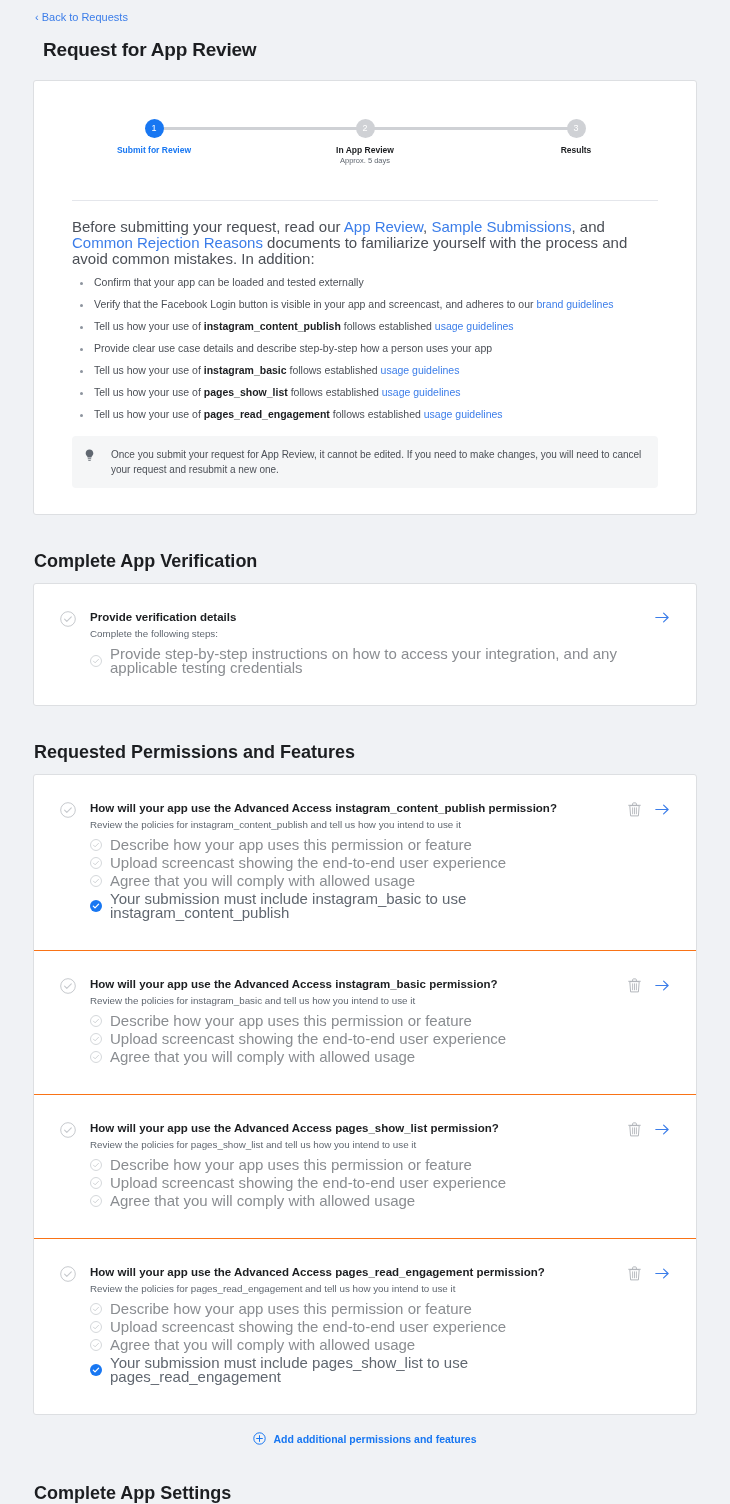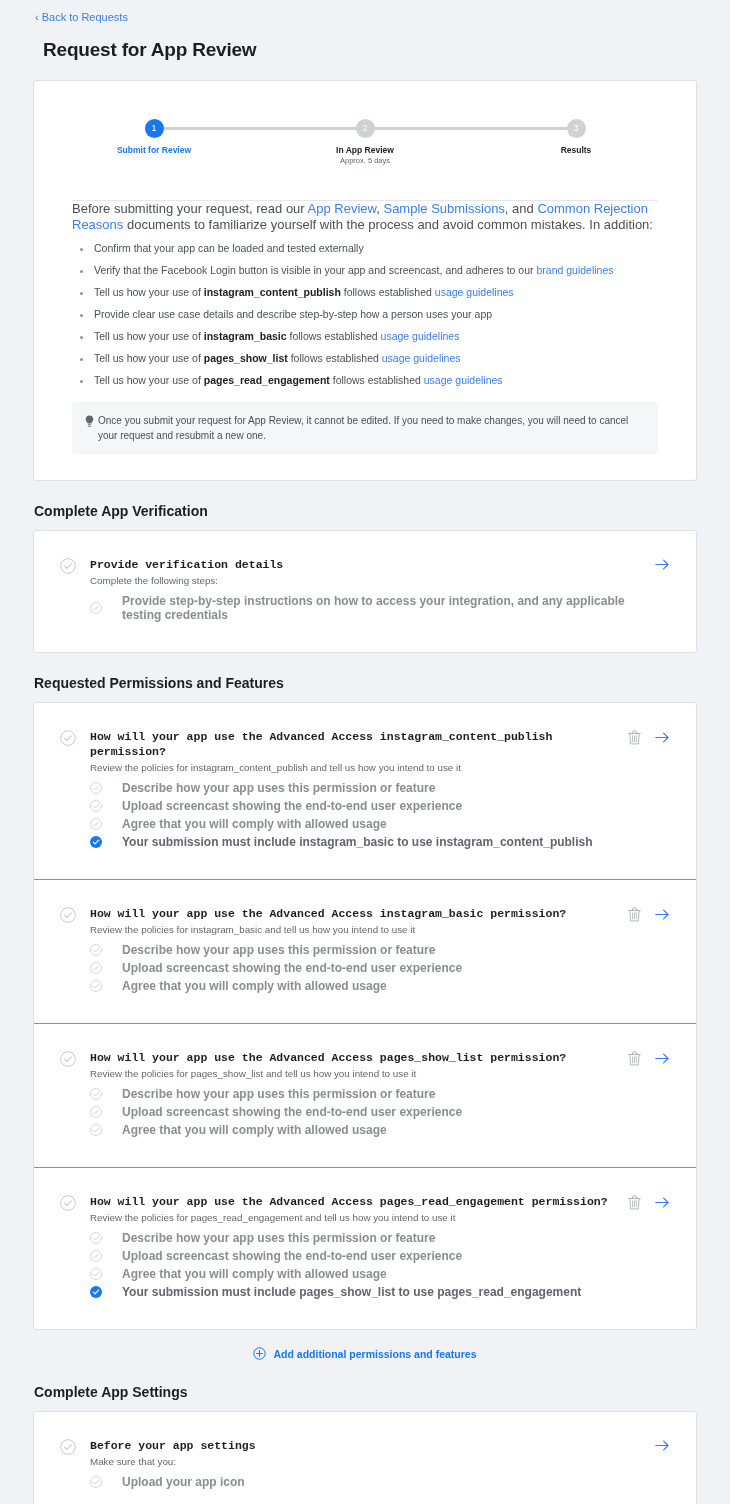--- a/index.html
+++ b/index.html
@@ -70,7 +70,8 @@
   .intro-divider { height: 1px; background: #e4e6eb; margin: 34px 0 0 0; }
 
   .intro-text {
-    font-size: 13px; line-height: 16px; color: #4b4f56;
+    font-size: 15px; line-height: 16px; color: #4b4f56;
+    padding-top: 18px;
   }
   a.lnk { color: #3b7de9; text-decoration: none; cursor: pointer; }
   .intro-list { list-style: none; margin-top: 8px; }

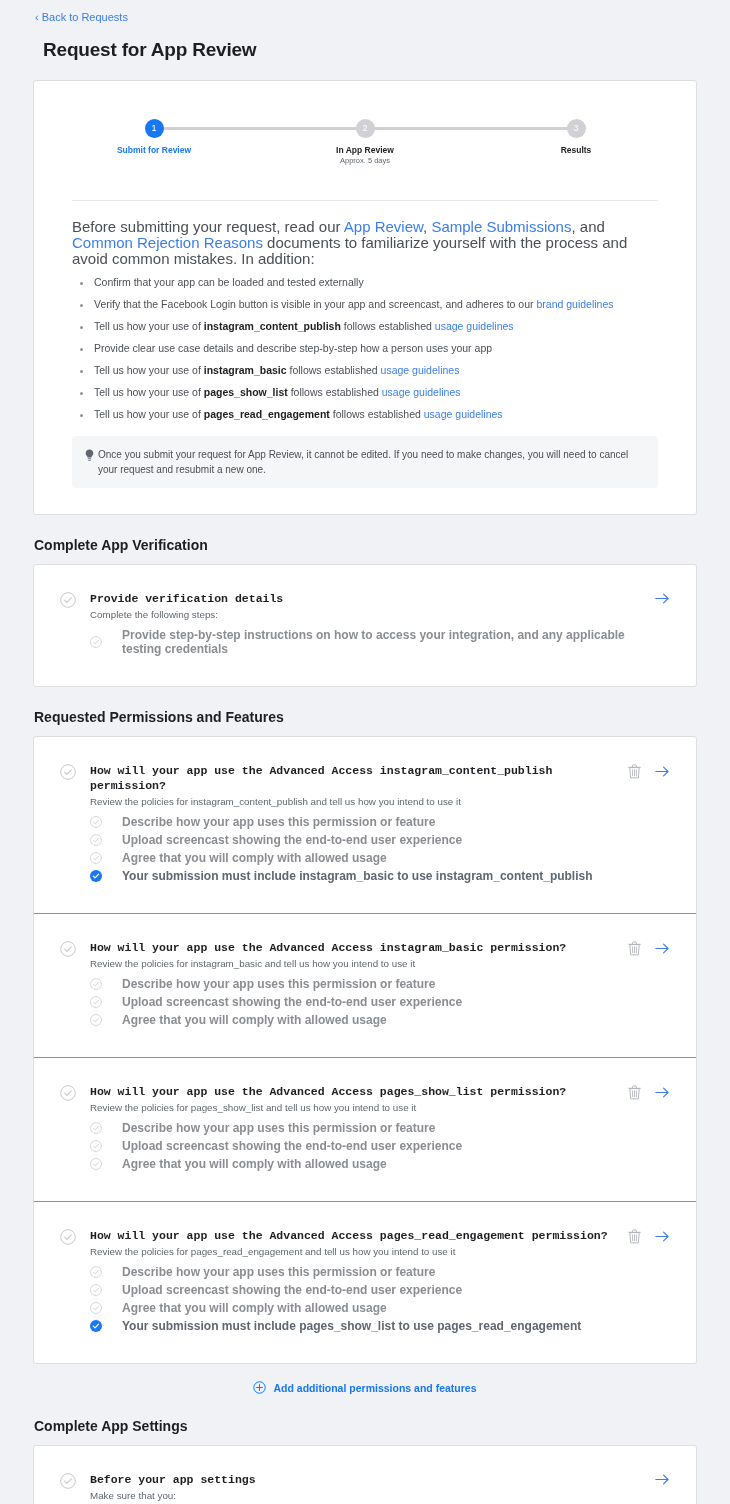--- a/index.html
+++ b/index.html
@@ -88,7 +88,7 @@
   .notice {
     margin-top: 14px; background: #f5f6f7; border-radius: 4px;
     padding: 11px 14px 11px 12px;
-    display: flex; gap: 3px; align-items: flex-start;
+    display: flex; gap: 16px; align-items: flex-start;
   }
   .notice-text { font-size: 10px; line-height: 15px; color: #4b4f56; }
   .bulb { flex: 0 0 auto; margin-top: 1px; }

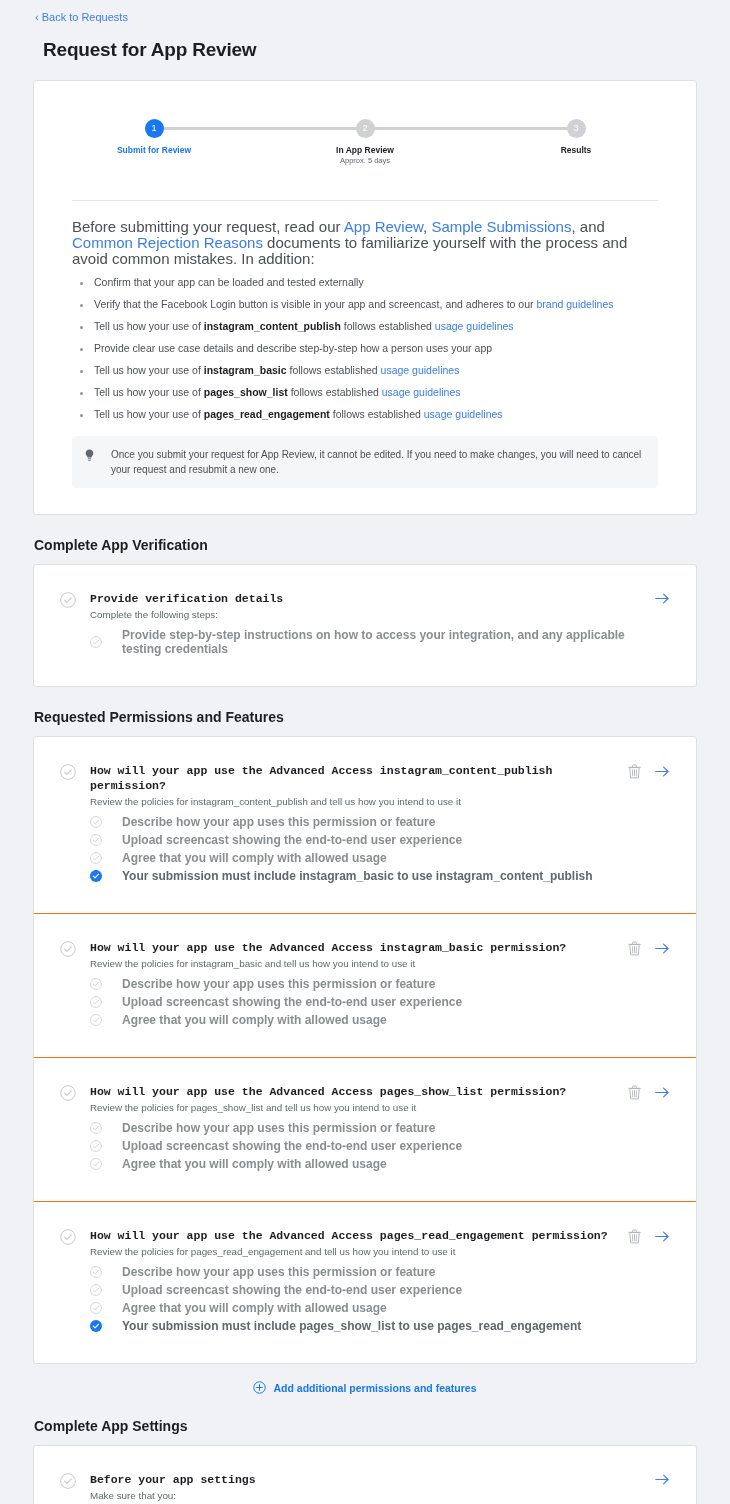--- a/index.html
+++ b/index.html
@@ -95,8 +95,8 @@
 
   
   .section-title {
-    font-size: 14px; font-weight: bold; color: #1c1e21;
-    margin: 22px 0 11px 1px;
+    font-size: 18px; font-weight: bold; color: #1c1e21;
+    margin: 36px 0 11px 1px;
   }
 
   

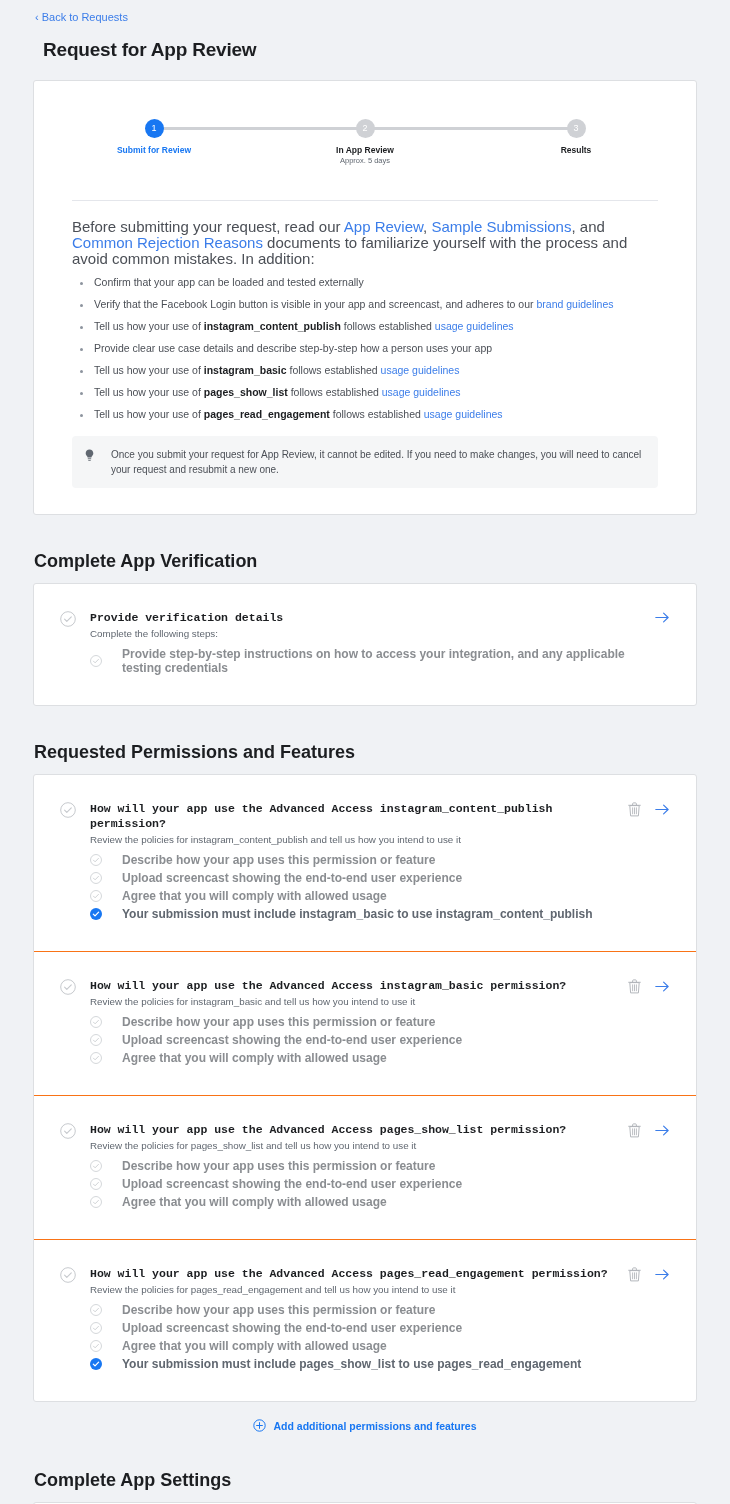--- a/index.html
+++ b/index.html
@@ -108,7 +108,7 @@
   .task-check { flex: 0 0 auto; margin: 1px 14px 0 0; }
   .task-main { flex: 1 1 auto; min-width: 0; }
   .task-title {
-    font-size: 11.5px; font-weight: bold; color: #1c1e21; line-height: 15px; font-family: Liberation Mono, monospace;
+    font-size: 11.5px; font-weight: bold; color: #1c1e21; line-height: 15px;
   }
   .task-desc {
     font-size: 9.8px; color: #606770; line-height: 14px; margin-top: 2px;

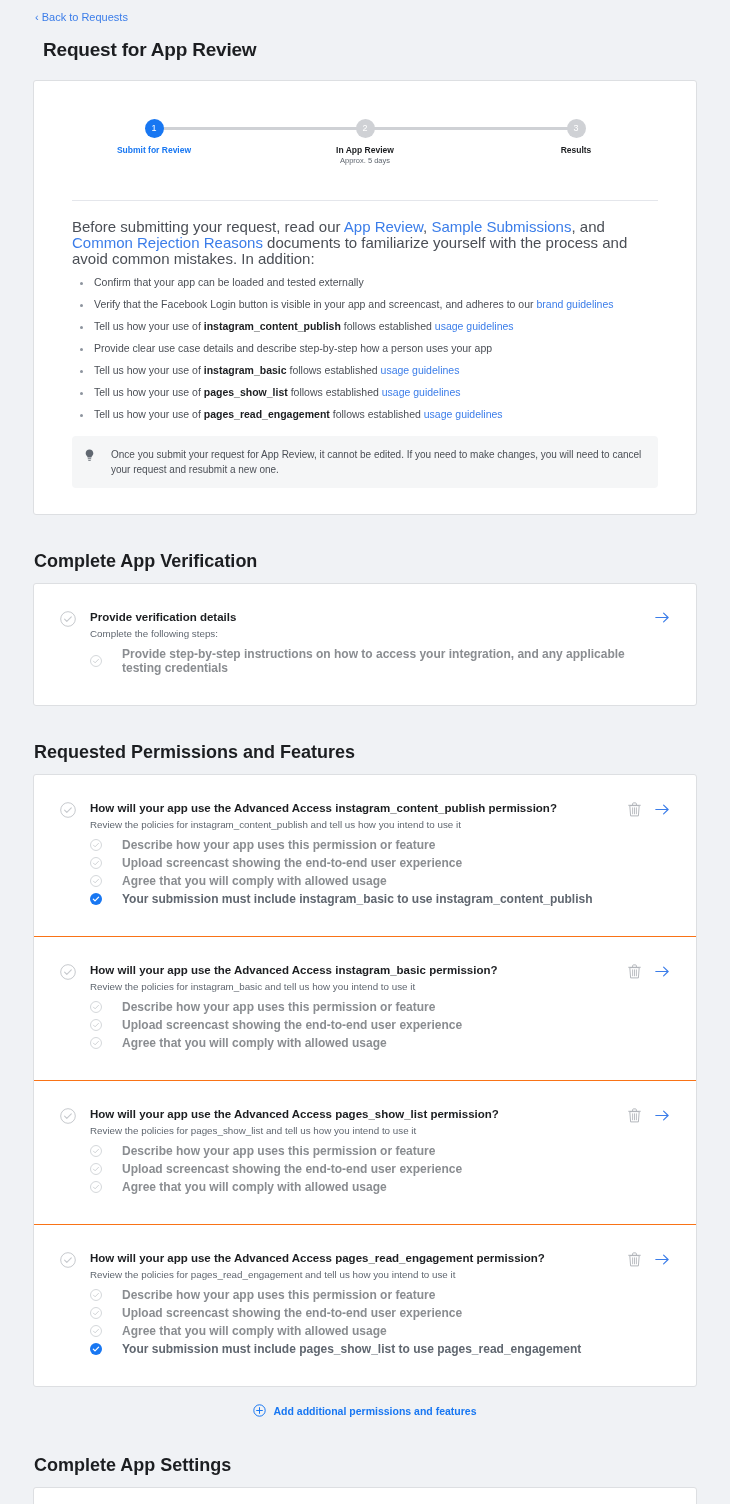--- a/index.html
+++ b/index.html
@@ -115,8 +115,8 @@
   }
   .subtask-list { list-style: none; margin-top: 6px; }
   .subtask {
-    display: flex; align-items: center; gap: 20px;
-    margin-bottom: 4px; font-size: 12px; line-height: 14px; color: #8a8d91; font-weight: bold;
+    display: flex; align-items: center; gap: 8px;
+    margin-bottom: 4px; font-size: 15px; line-height: 14px; color: #8a8d91;
   }
   .subtask.done { color: #606770; }
   .task-actions {

